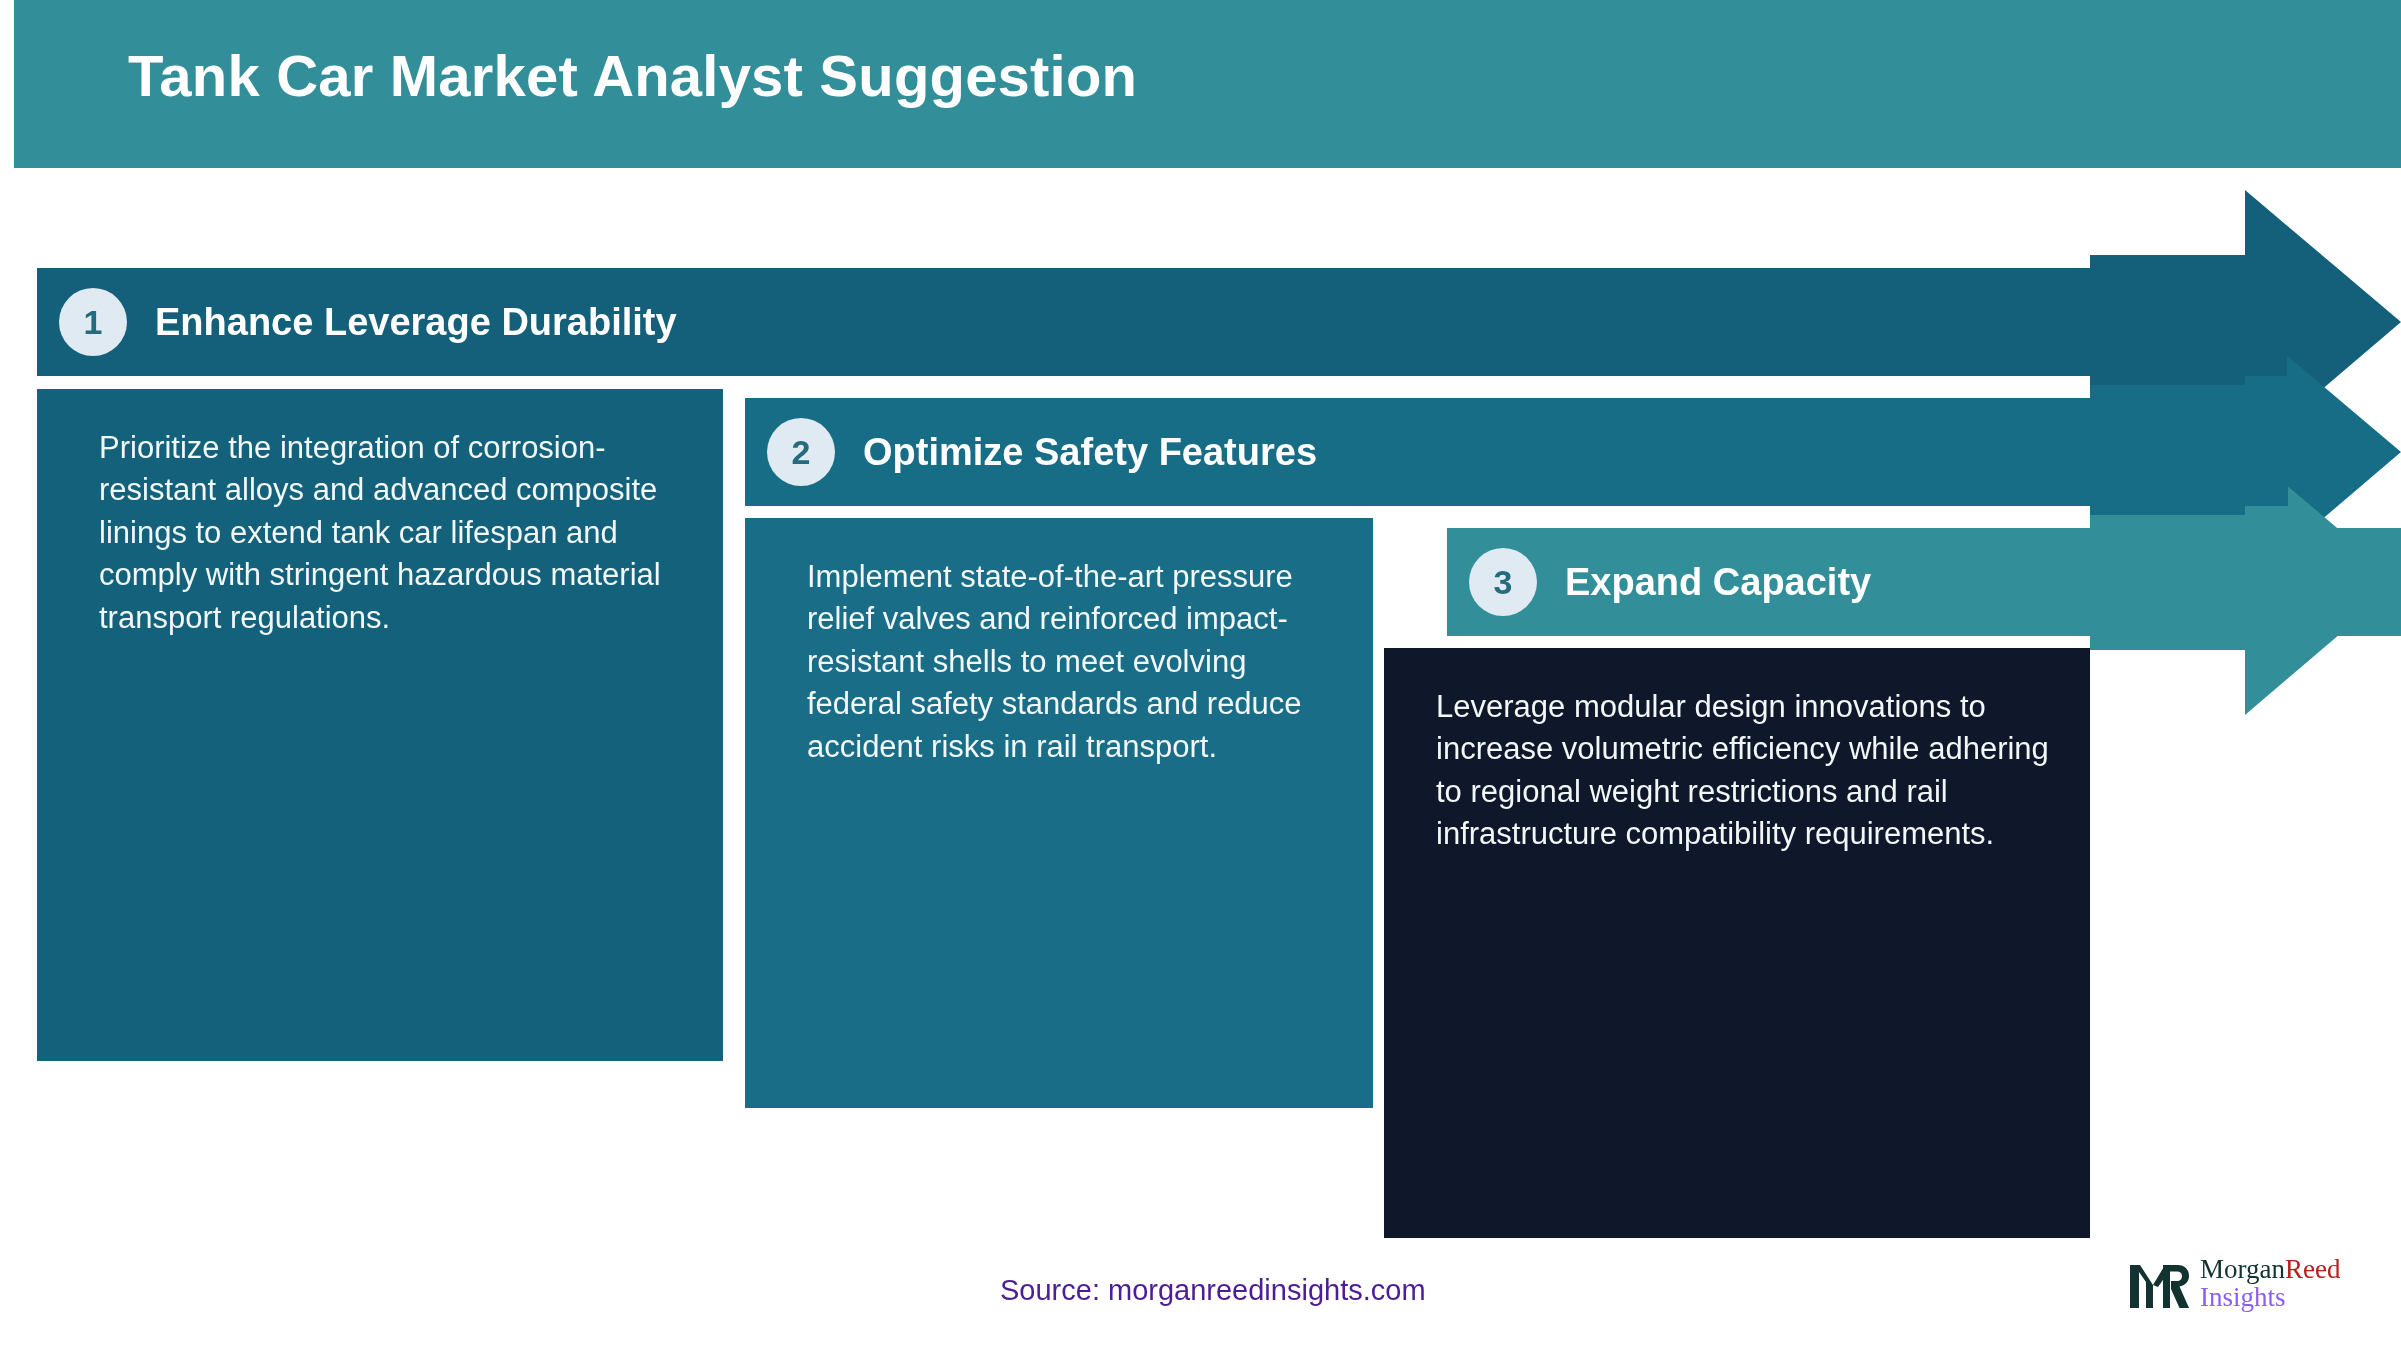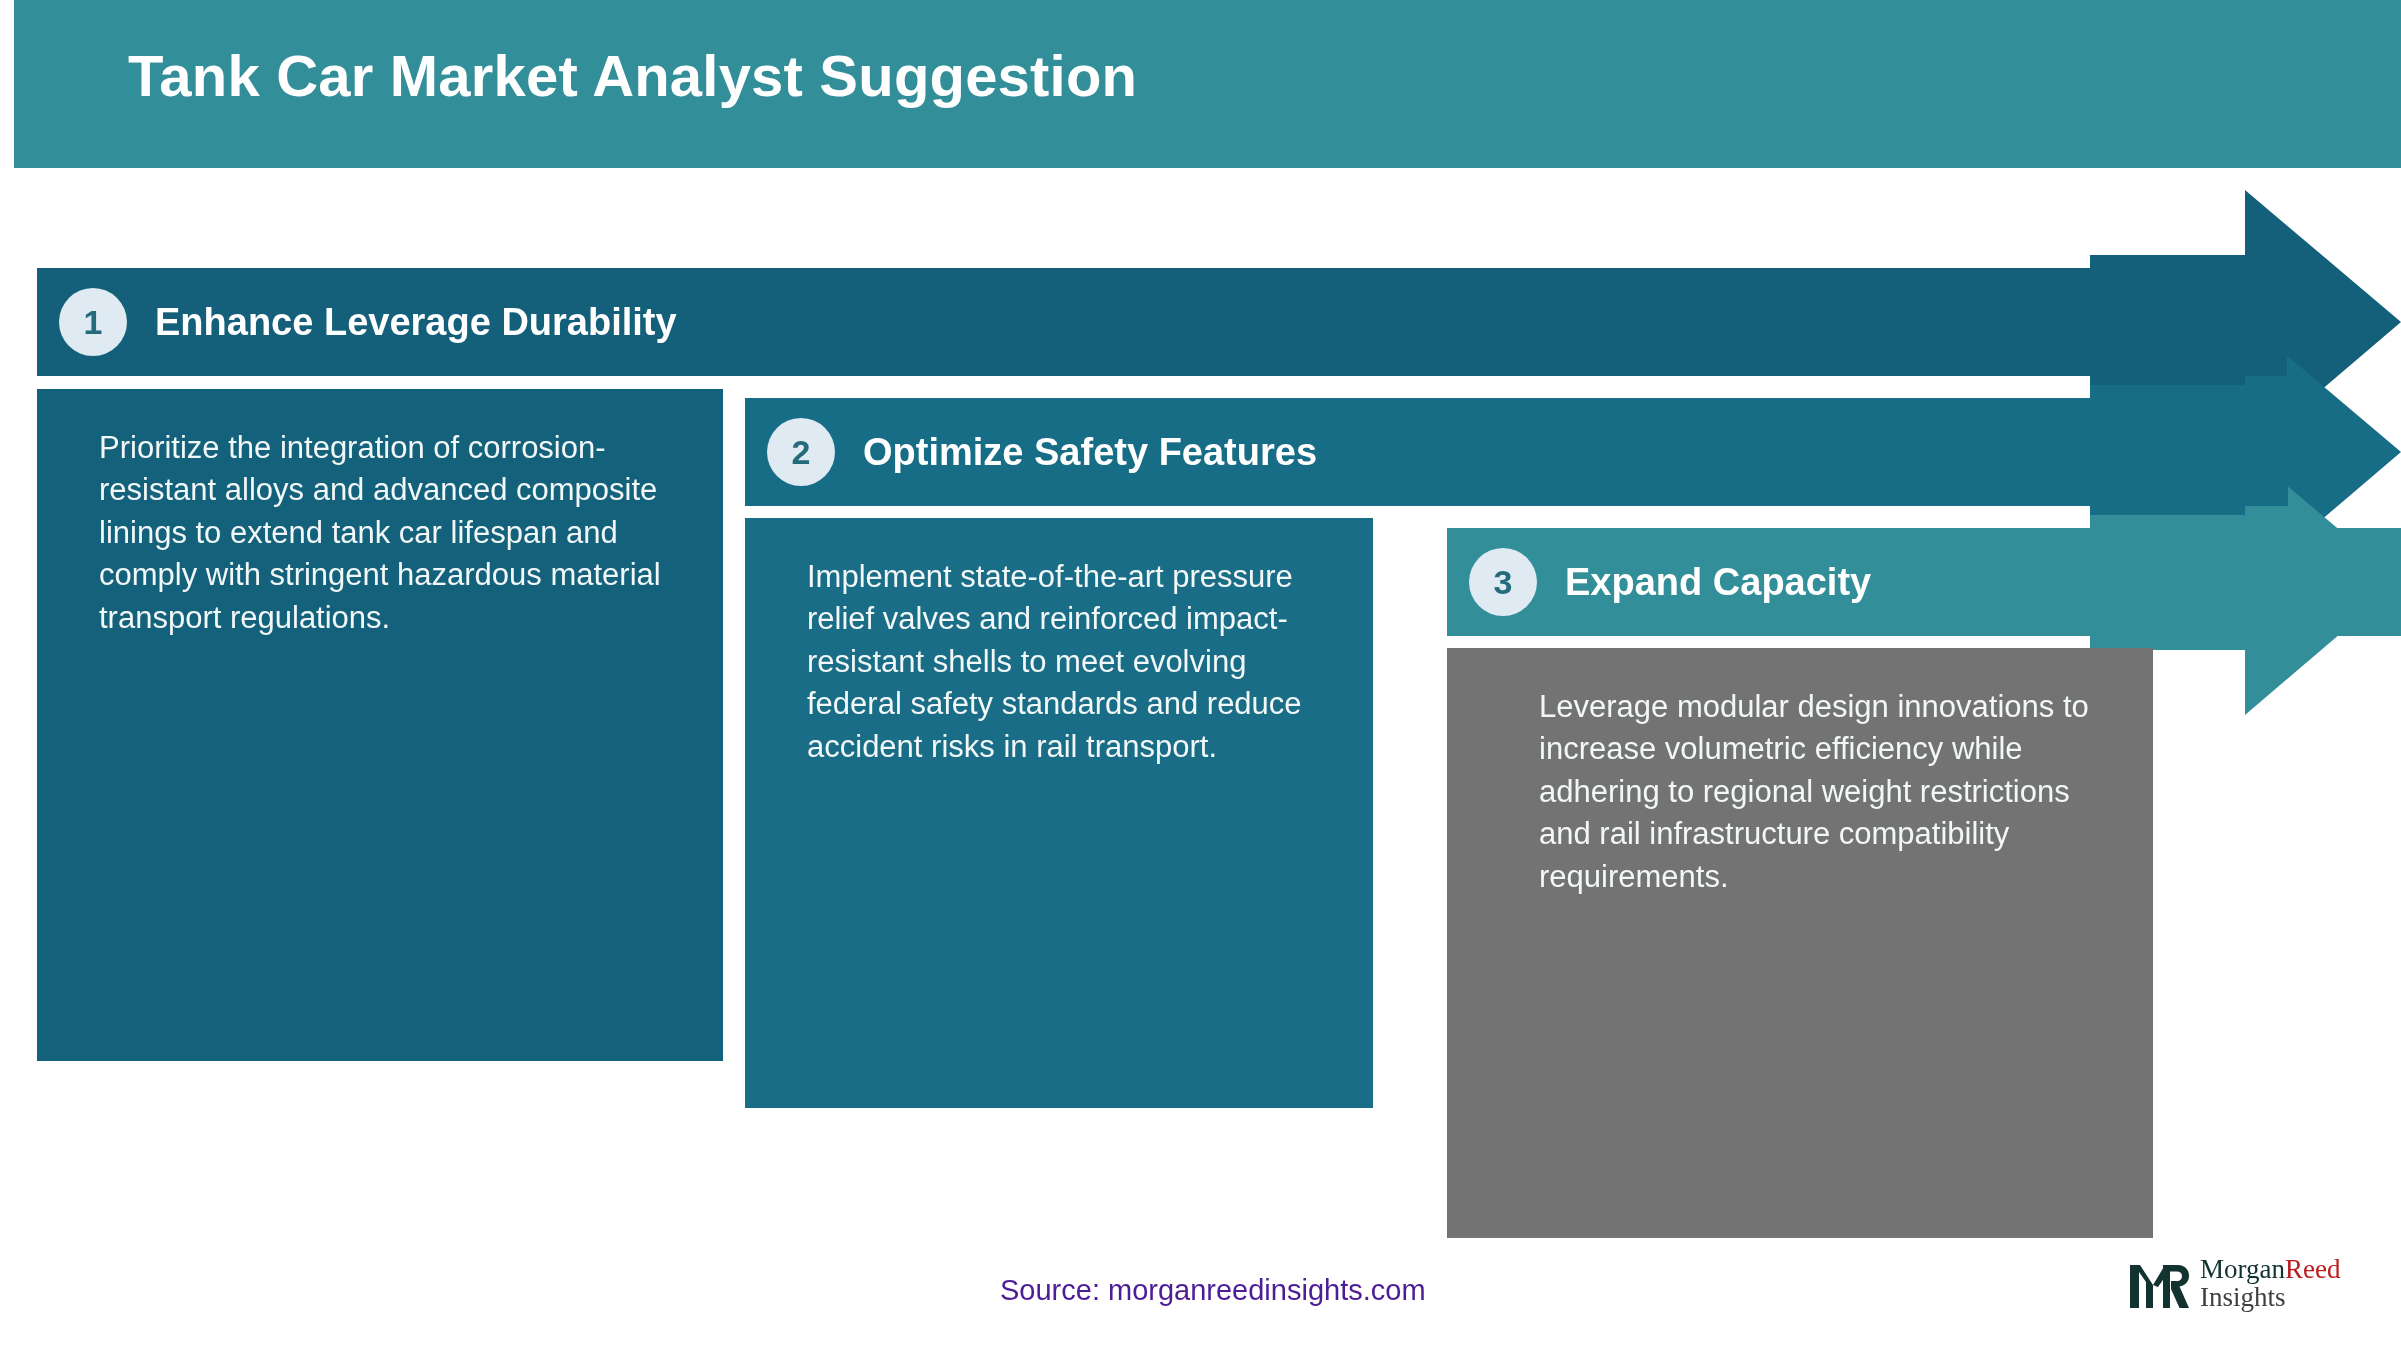--- a/index.html
+++ b/index.html
@@ -110,7 +110,7 @@
   #body-2  { left: 745px;  top: 518px;  width: 628px;  height: 590px; background: #196d86; }
 
   #bar-3   { left: 1447px; top: 528px;  width: 1118px; height: 108px; background: #328e98; }
-  #body-3  { left: 1447px; top: 648px;  width: 706px;  height: 590px; background: #737373; padding-left: 92px; }
+  #body-3  { left: 1384px; top: 648px;  width: 706px;  height: 590px; background: #0f172a; padding-left: 52px; }
 
   
   .source-text {

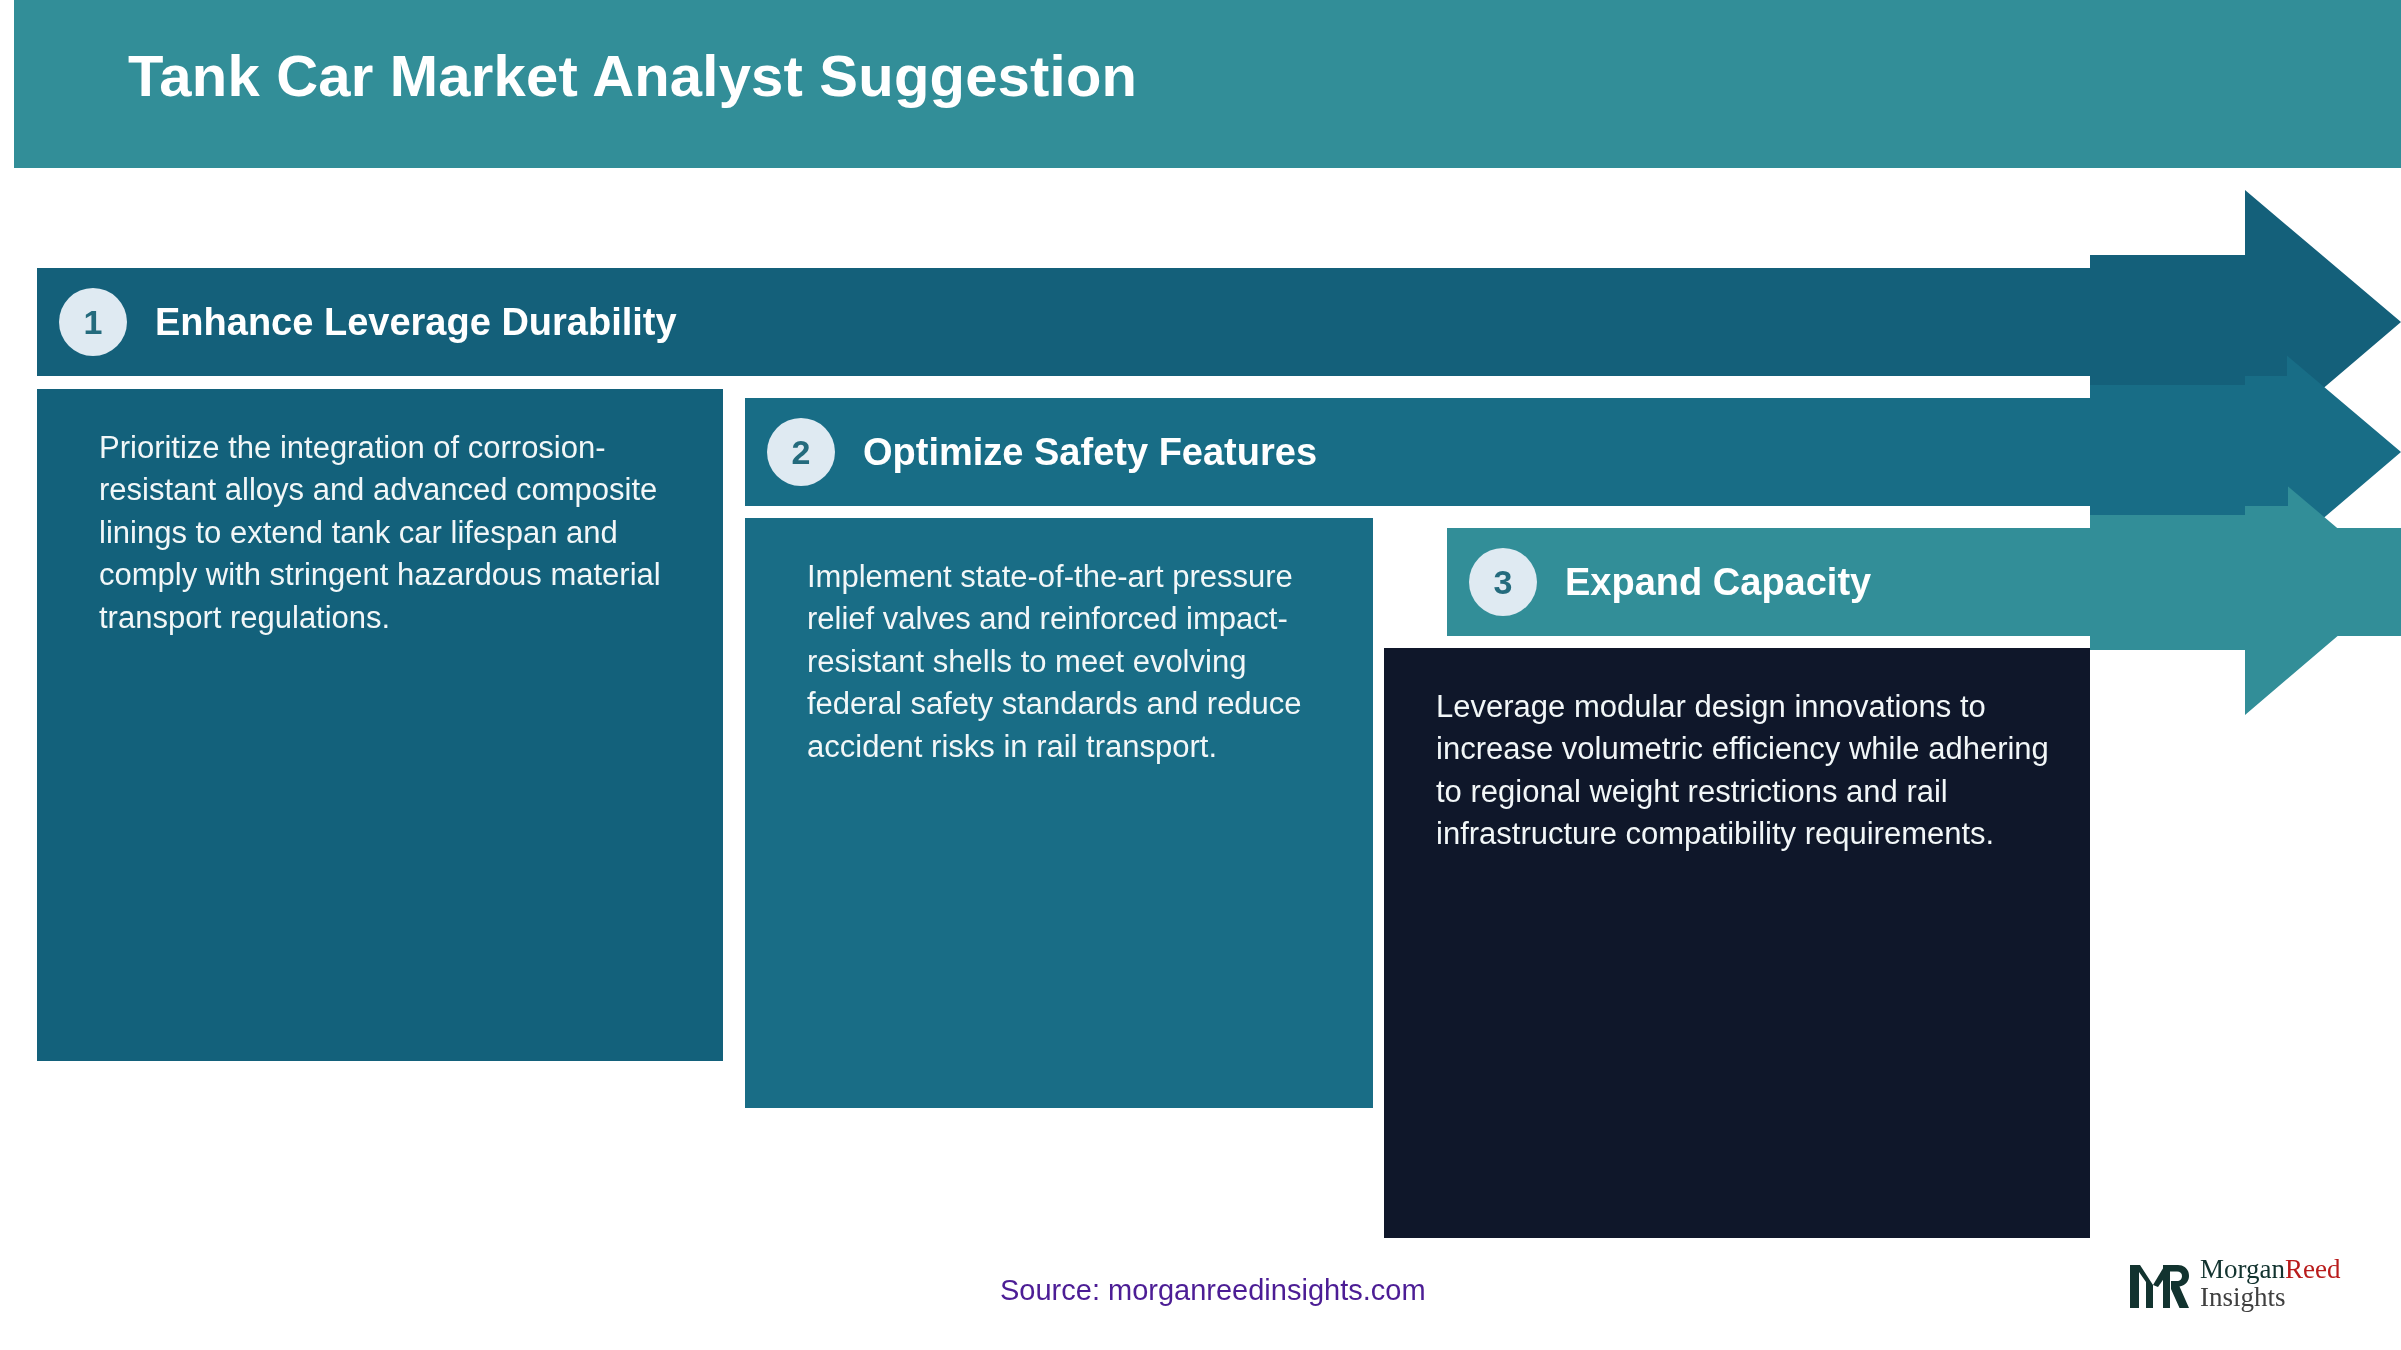--- a/index.html
+++ b/index.html
@@ -147,7 +147,7 @@
   .logo-line2 {
     font-family: "Liberation Serif", serif;
     font-size: 27px;
-    color: #404040;
+    color: #8b5cf6;
     white-space: nowrap;
   }
 </style>

